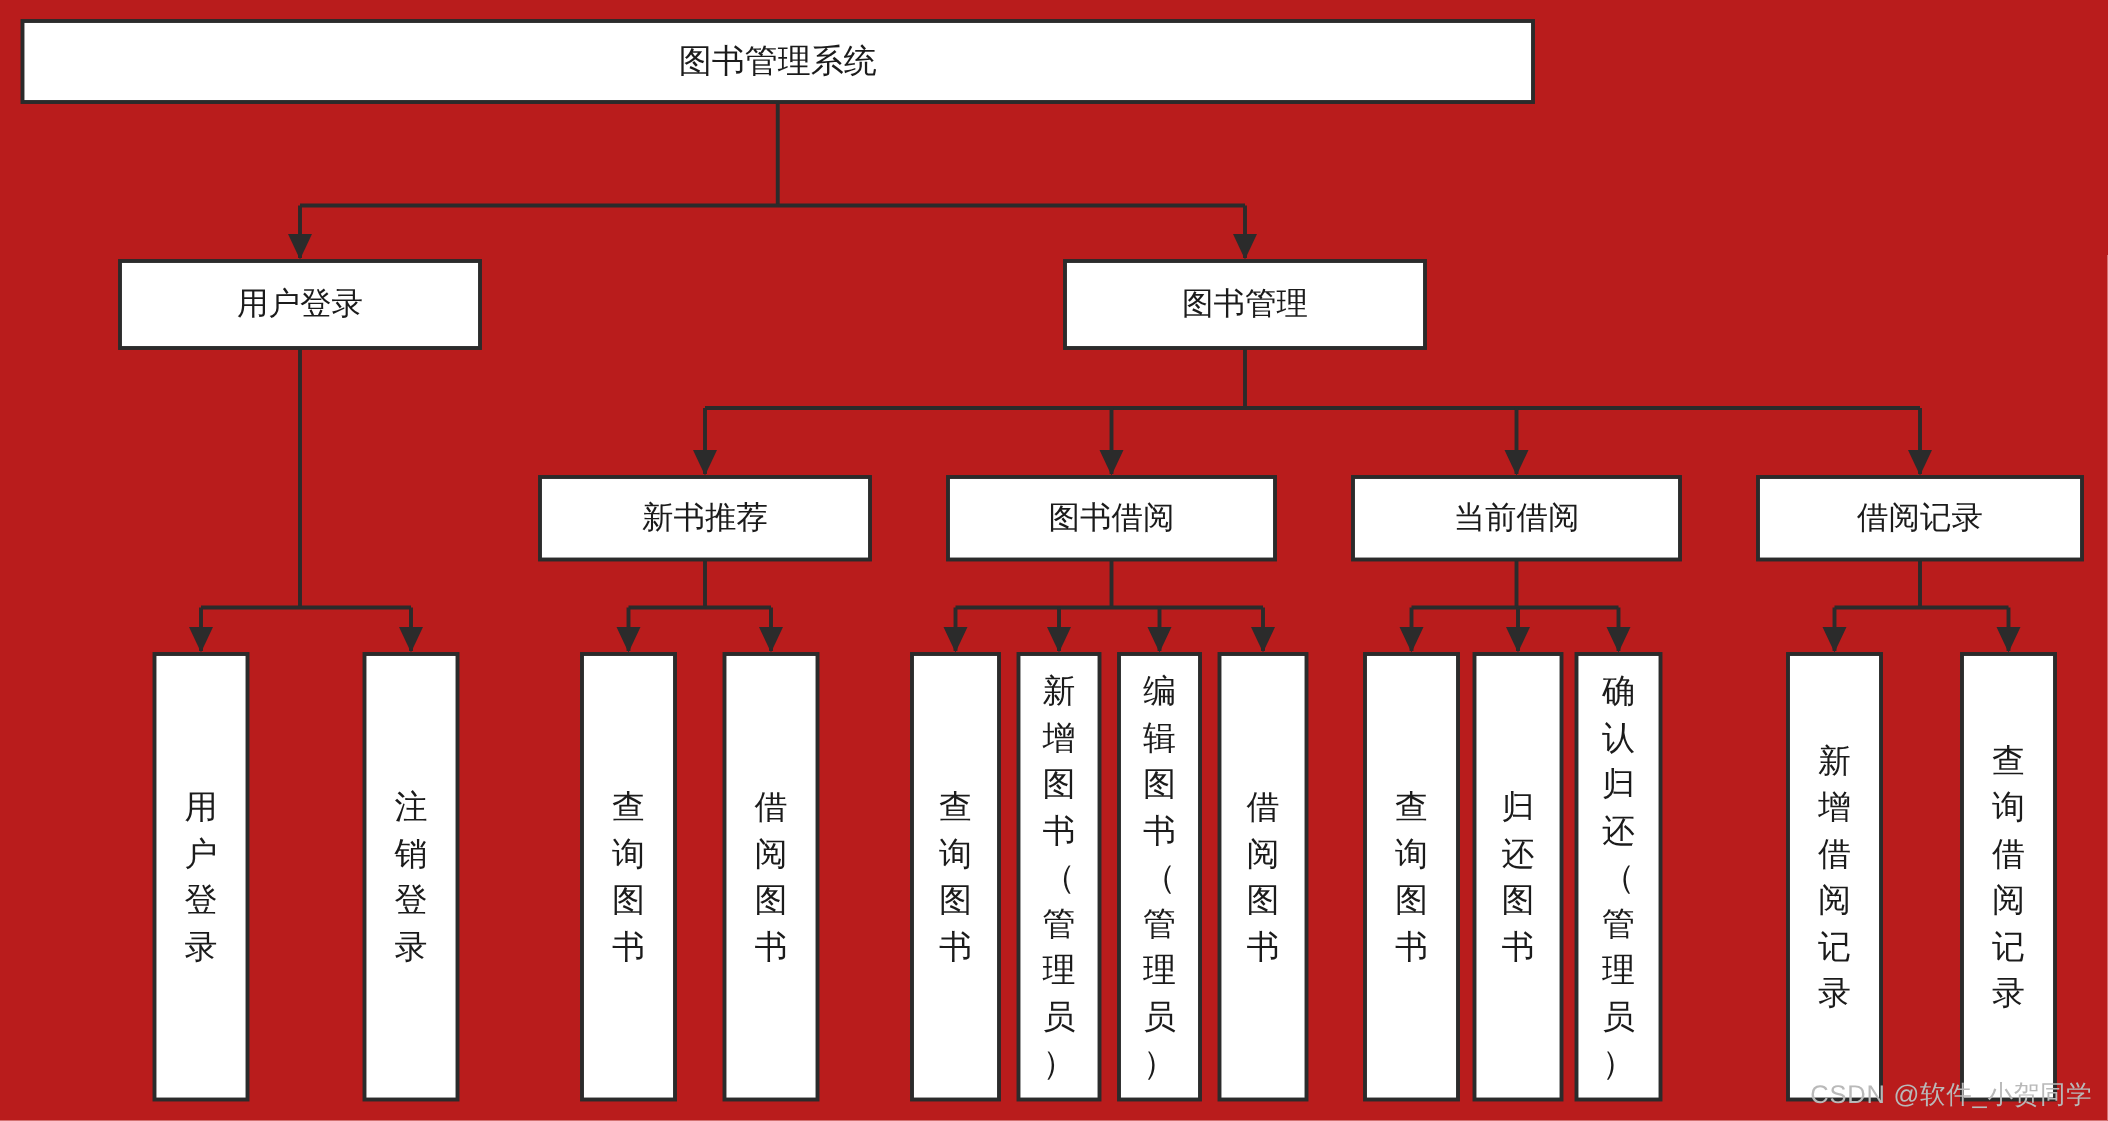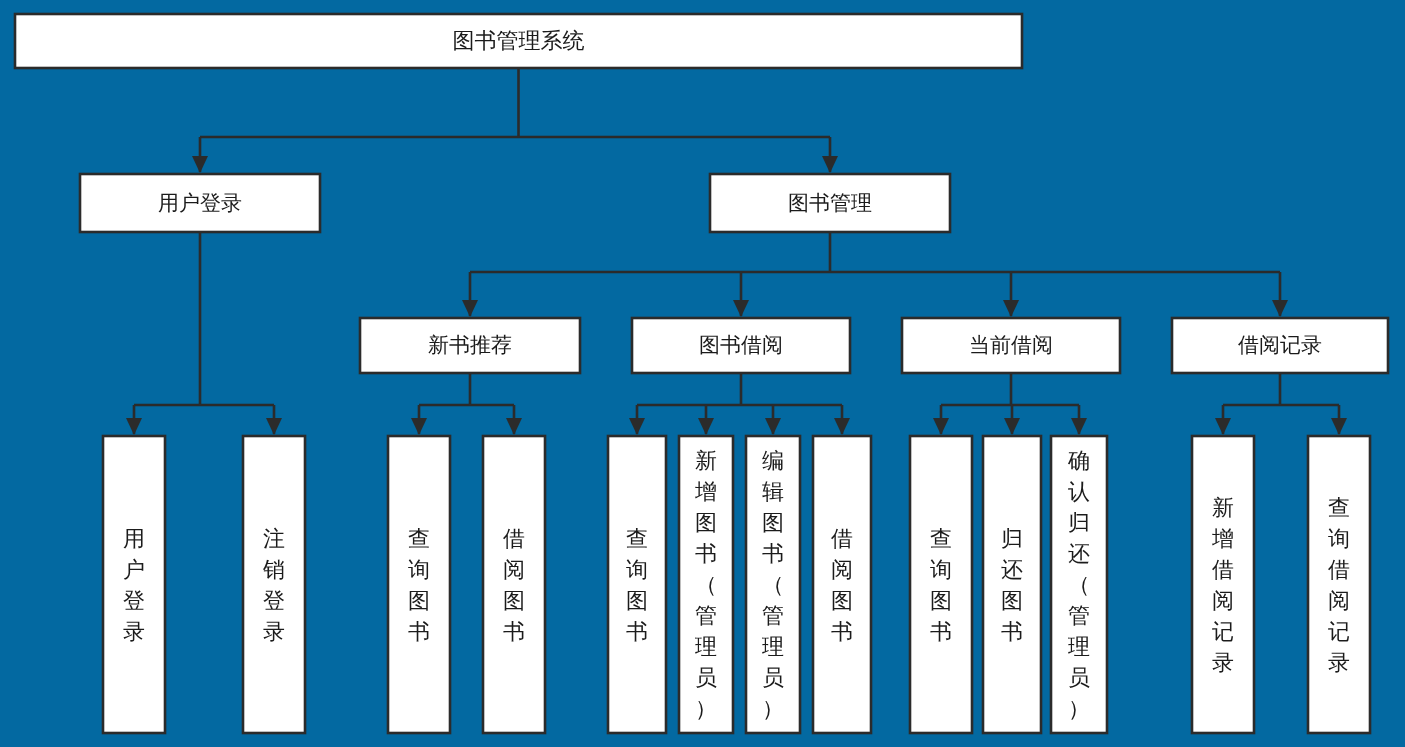--- a/index.html
+++ b/index.html
@@ -17,7 +17,7 @@
     position: relative;
     width: 1405px;
     height: 747px;
-    background: #0369a1;
+    background: #b91c1c;
   }
   svg#flow {
     position: absolute;

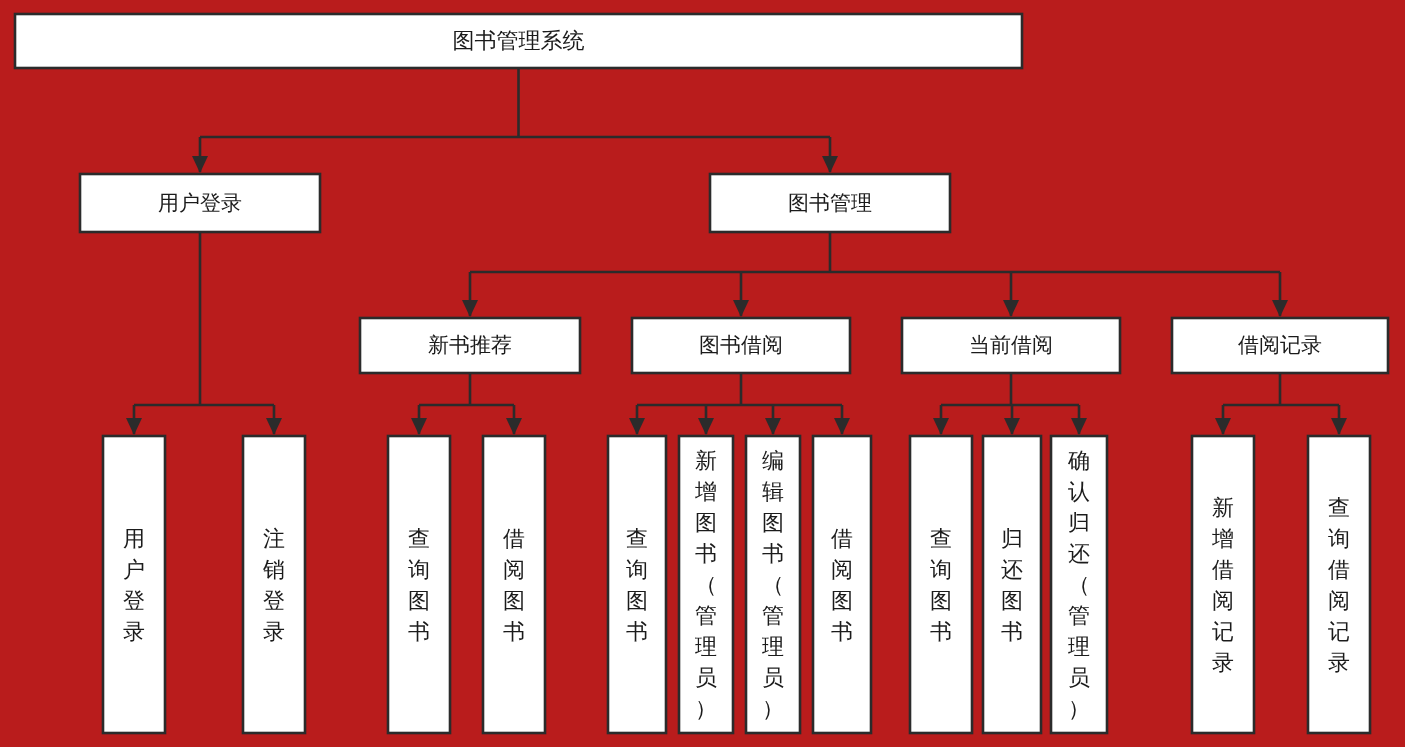--- a/index.html
+++ b/index.html
@@ -274,6 +274,7 @@
         </g>
       </g>
   </svg>
+  <div class="watermark">CSDN @软件_小贺同学</div>
 </div>
 
 </body></html>

